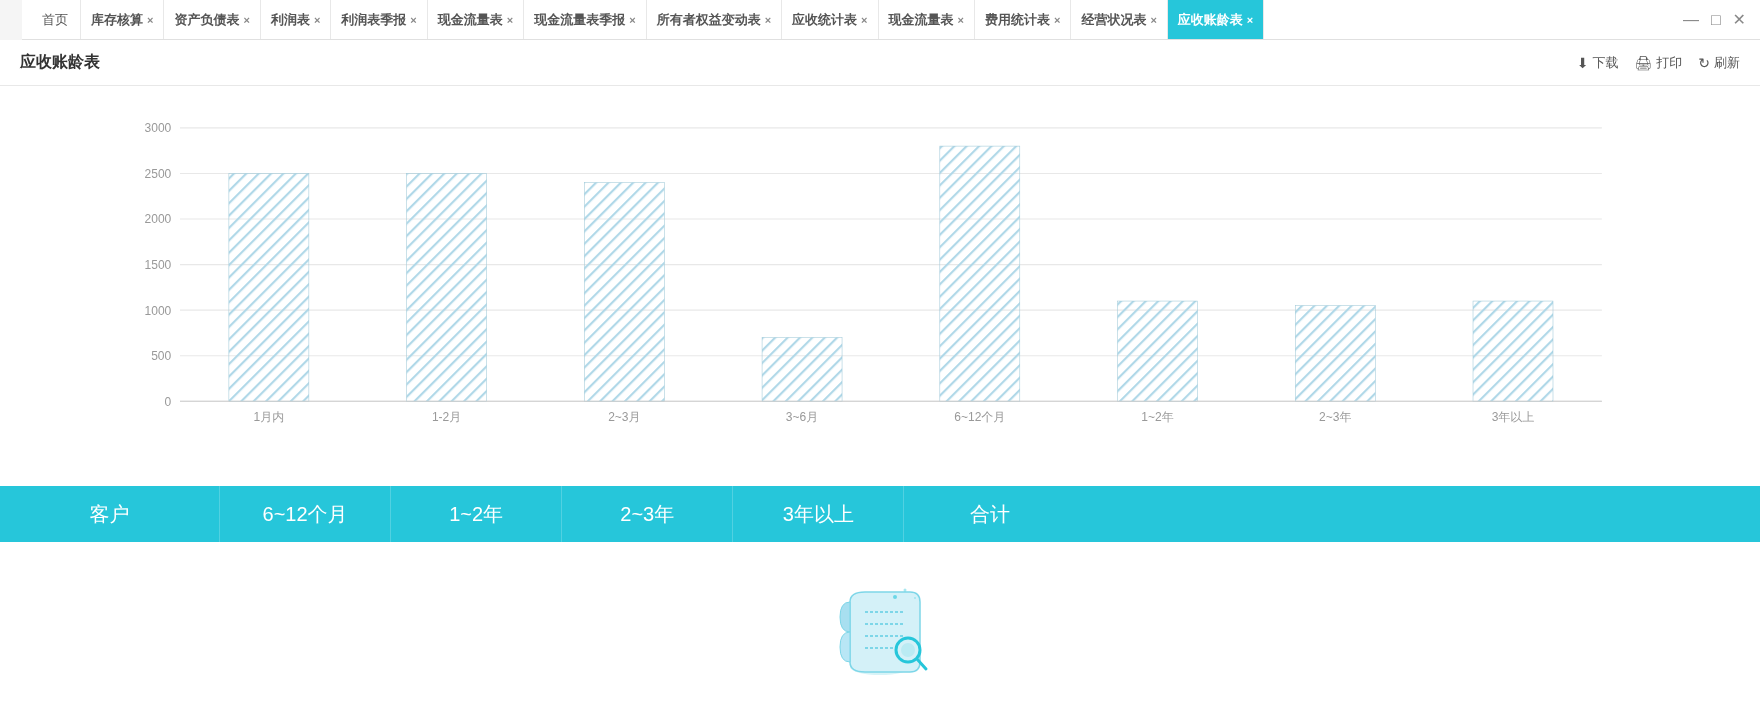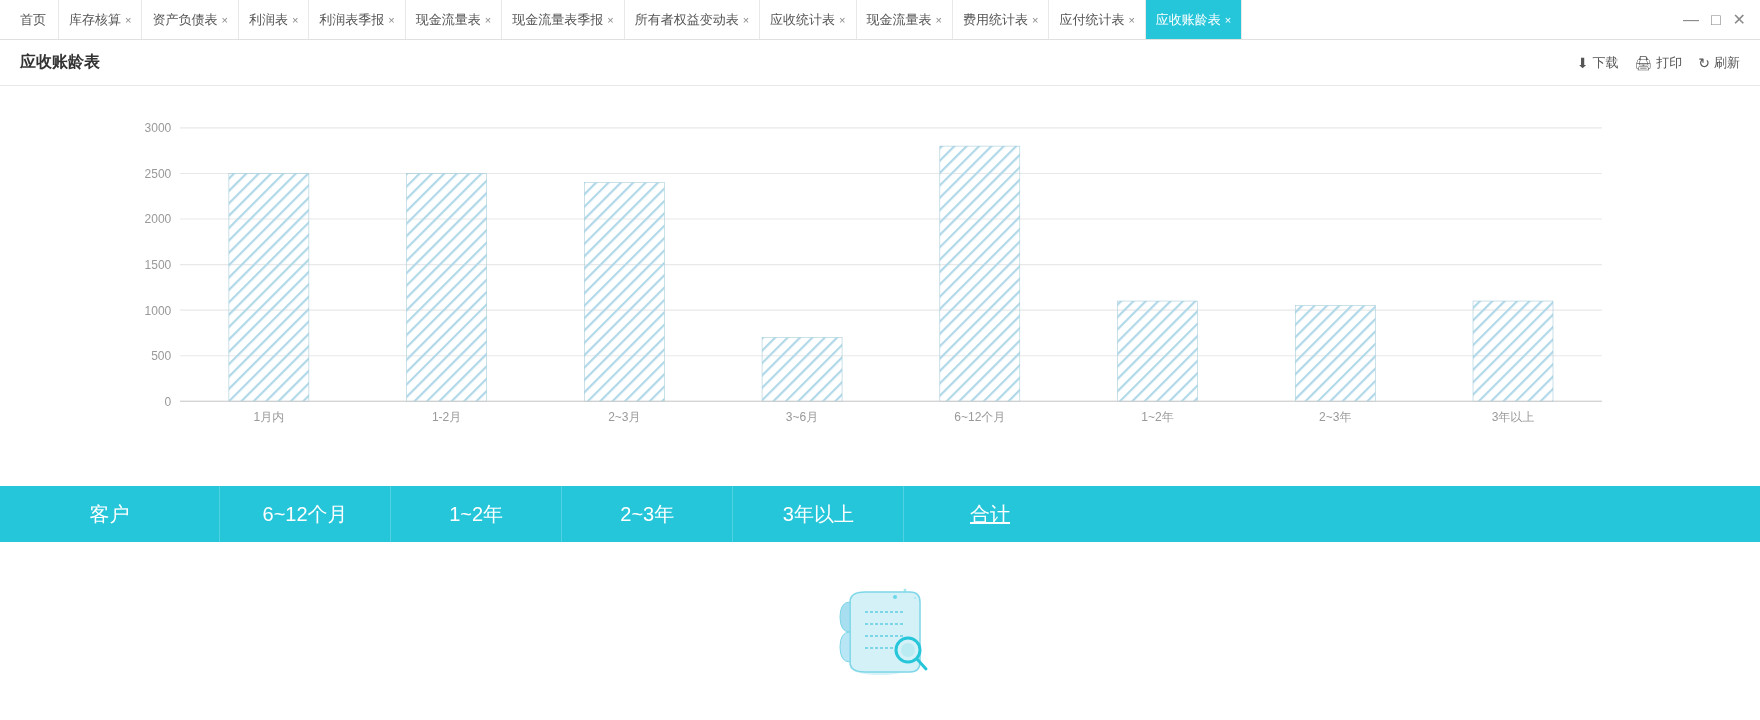--- a/index.html
+++ b/index.html
@@ -15,6 +15,7 @@
       padding: 0 8px;
       overflow: hidden;
       flex-wrap: nowrap;
+      margin-left: 22px;
     }
     .tab-item {
       display: flex;

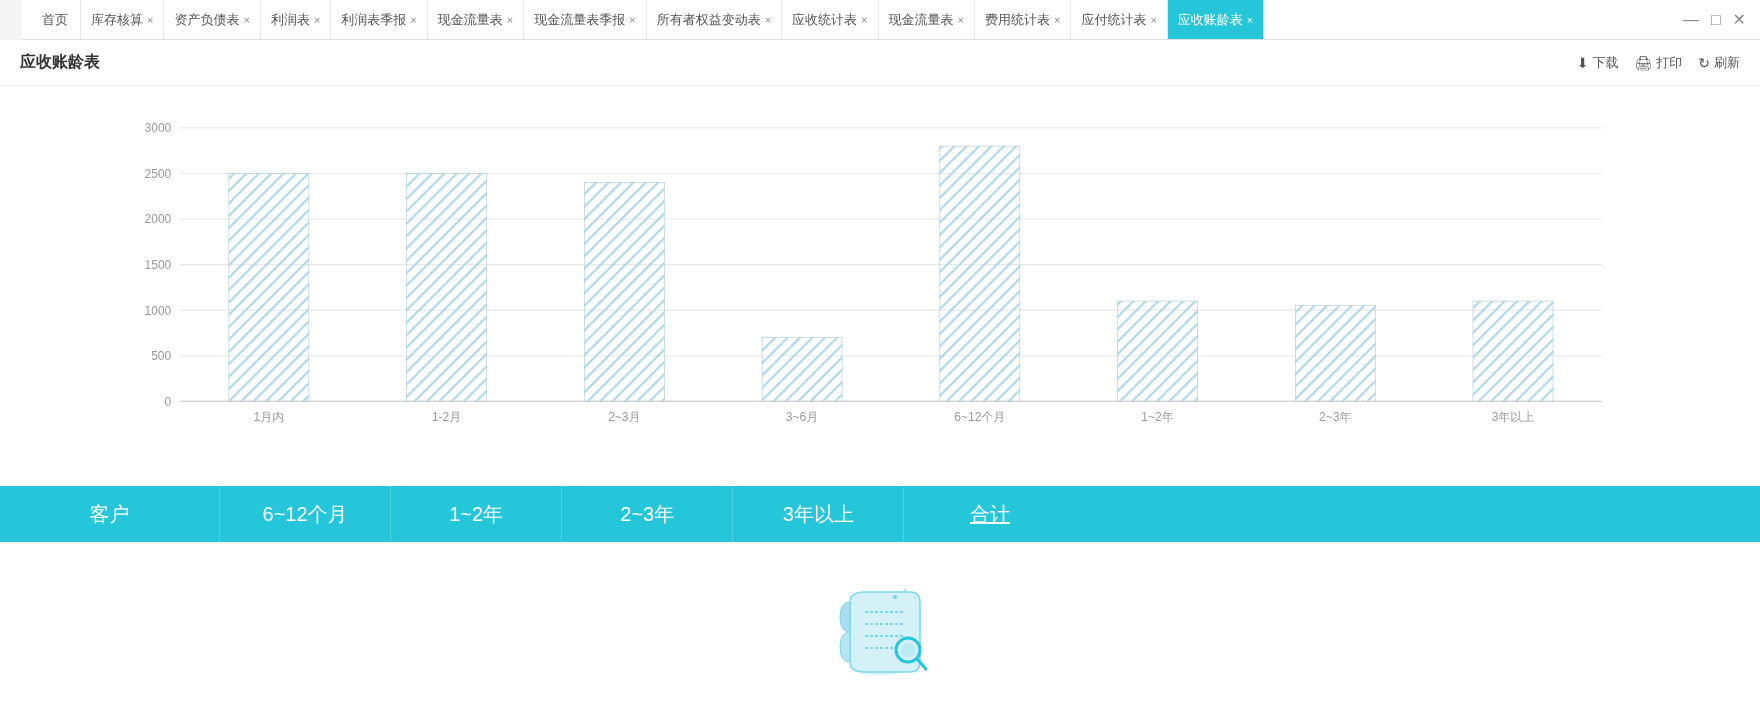--- a/index.html
+++ b/index.html
@@ -158,7 +158,7 @@
 <div class="tab-bar">
   <div class="tab-home">首页</div>
 
-  <div id="tabs-container" style="display:flex;align-items:flex-end;height:100%;">
+  <div id="tabs-container" style="display:flex;align-items:flex-end;height:100%;font-weight:bold;">
       <div class="tab-item">
         <span>库存核算</span>
         <span class="close-icon">×</span>

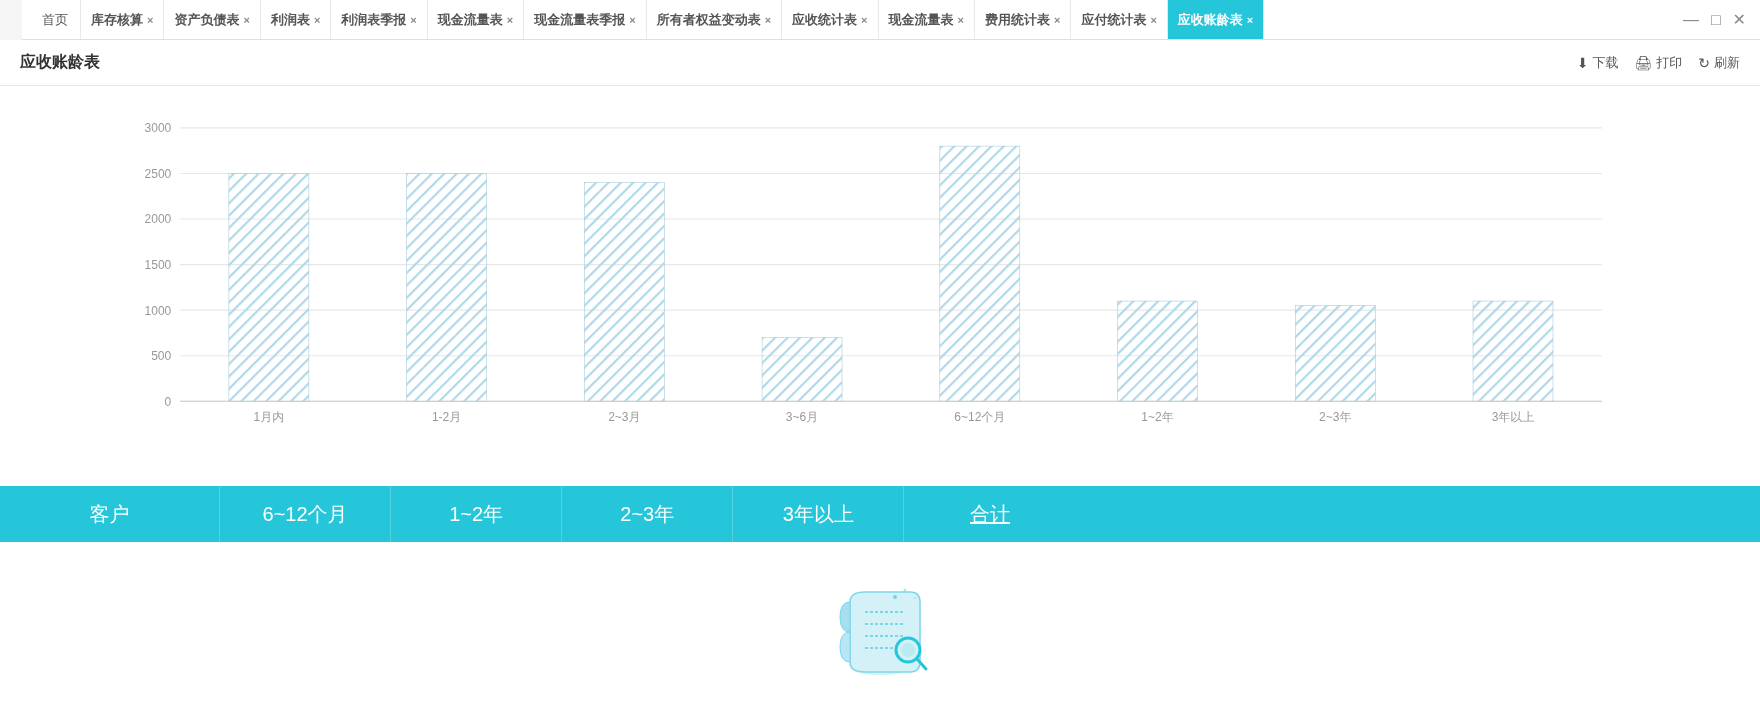--- a/index.html
+++ b/index.html
@@ -200,7 +200,7 @@
         <span class="close-icon">×</span>
       </div>
       <div class="tab-item">
-        <span>应付统计表</span>
+        <span>经营状况表</span>
         <span class="close-icon">×</span>
       </div>
       <div class="tab-item active">

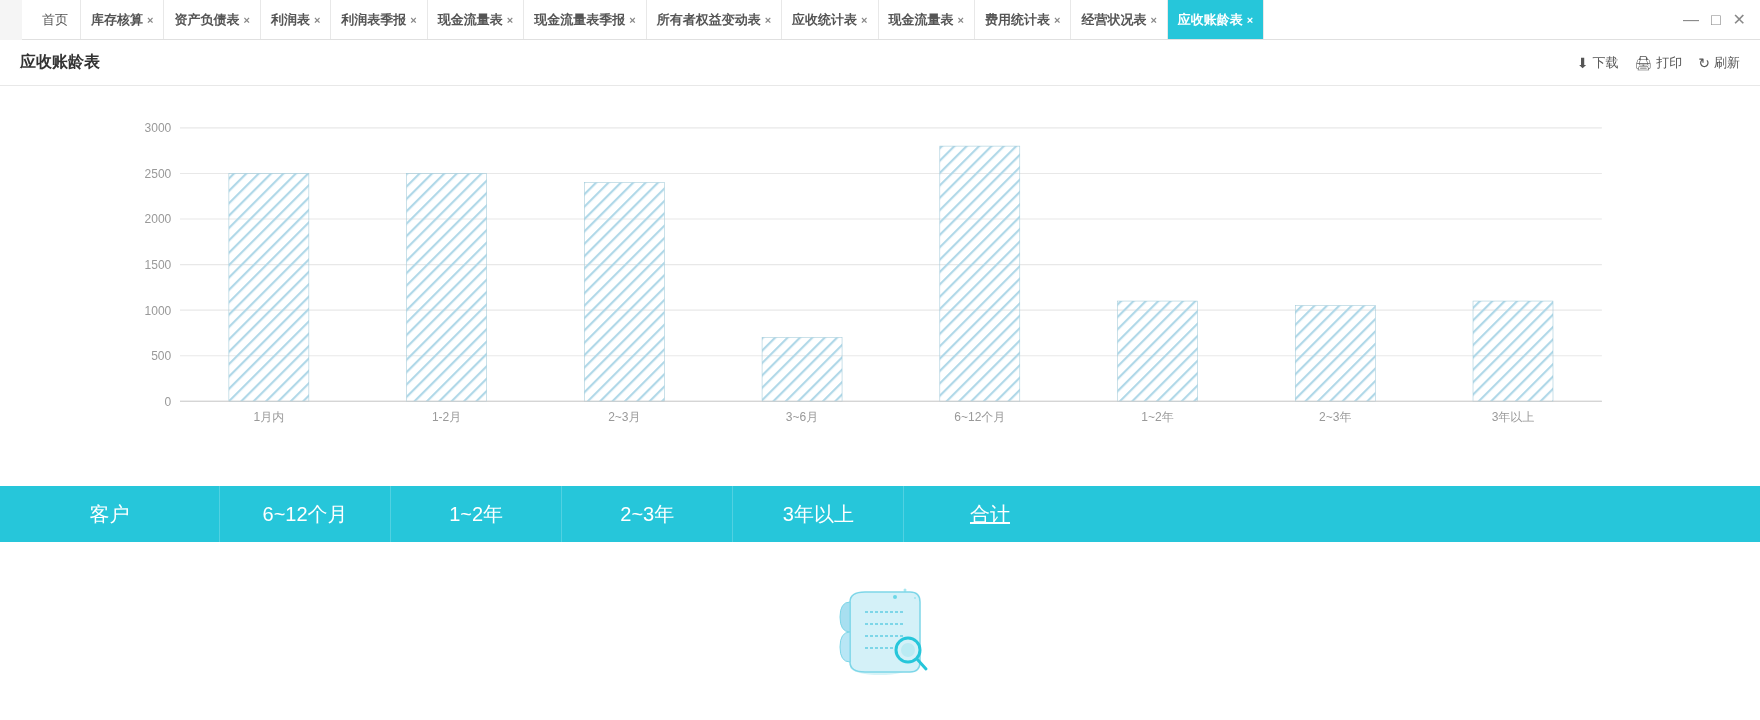--- a/index.html
+++ b/index.html
@@ -133,7 +133,7 @@
       border-right: 1px solid rgba(255,255,255,0.2);
       text-align: center;
     }
-    .table-header-cell:last-child { border-right: none; text-decoration: underline; }
+    .table-header-cell:last-child { border-right: none; }
 
     
     .empty-state {

